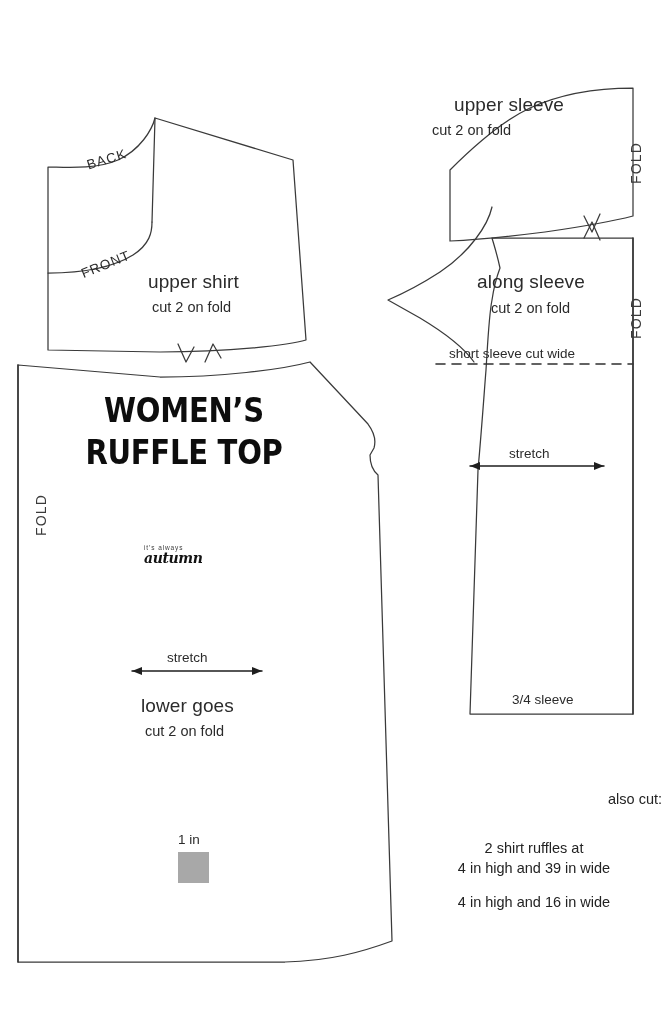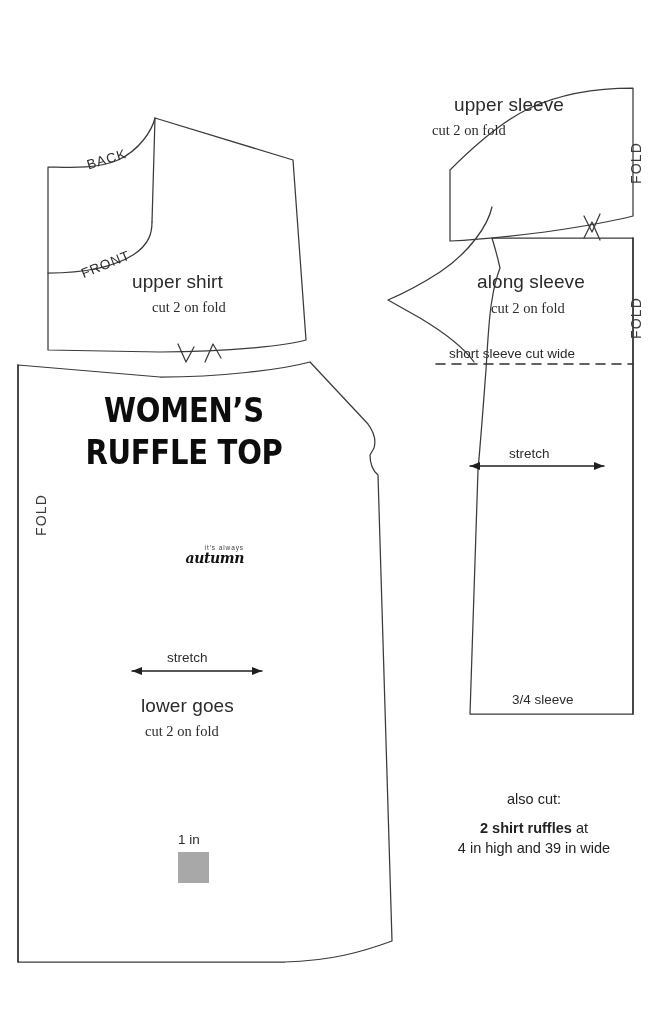--- a/index.html
+++ b/index.html
@@ -14,7 +14,7 @@
 
   .lbl{position:absolute;white-space:nowrap;color:#2b2b2b;}
   .piece-name{font-size:19px;letter-spacing:.1px;}
-  .piece-sub{font-size:14.5px;font-family:Liberation Serif, serif;}
+  .piece-sub{font-size:14.5px;}
   .small{font-size:13.5px;}
   .fold{font-size:14px;letter-spacing:1.2px;color:#3a3a3a;}
 

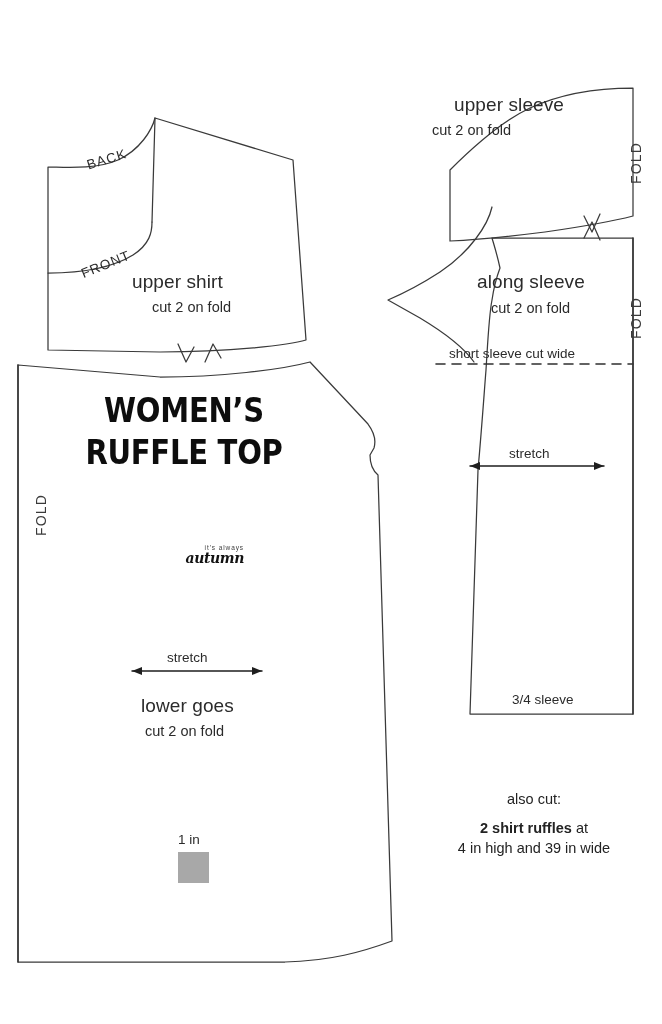--- a/index.html
+++ b/index.html
@@ -137,7 +137,7 @@
     </g>
   </svg>
 
-  <div class="lbl piece-name" style="left:132px;top:271px;">upper shirt</div>
+  <div class="lbl piece-name" style="left:148px;top:271px;">upper shirt</div>
   <div class="lbl piece-sub" style="left:152px;top:299px;">cut 2 on fold</div>
   <div class="lbl small" style="left:85px;top:158px;transform:rotate(-17deg);transform-origin:0 0;letter-spacing:1px;">BACK</div>
   <div class="lbl small" style="left:79px;top:267px;transform:rotate(-22deg);transform-origin:0 0;letter-spacing:1px;">FRONT</div>

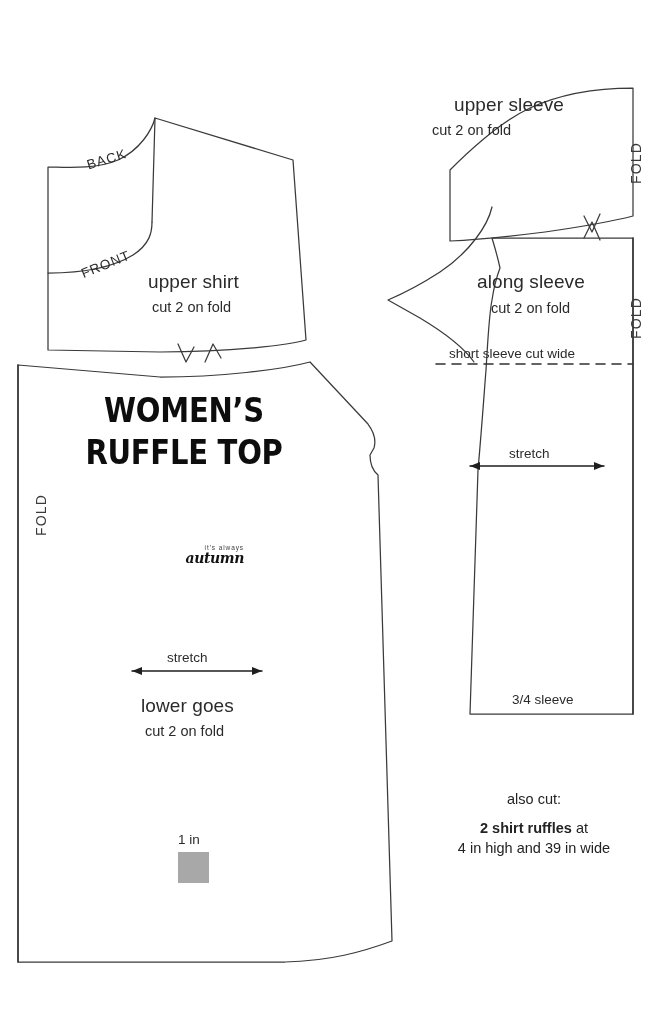--- a/index.html
+++ b/index.html
@@ -27,7 +27,7 @@
     transform:scaleX(0.88);transform-origin:50% 50%;
   }
 
-  .logo{position:absolute;text-align:right;line-height:1;}
+  .logo{position:absolute;text-align:left;line-height:1;}
   .logo .l1{font-size:6.5px;letter-spacing:.9px;color:#3c3c3c;}
   .logo .l2{
     font-family:"DejaVu Serif","Liberation Serif",serif;

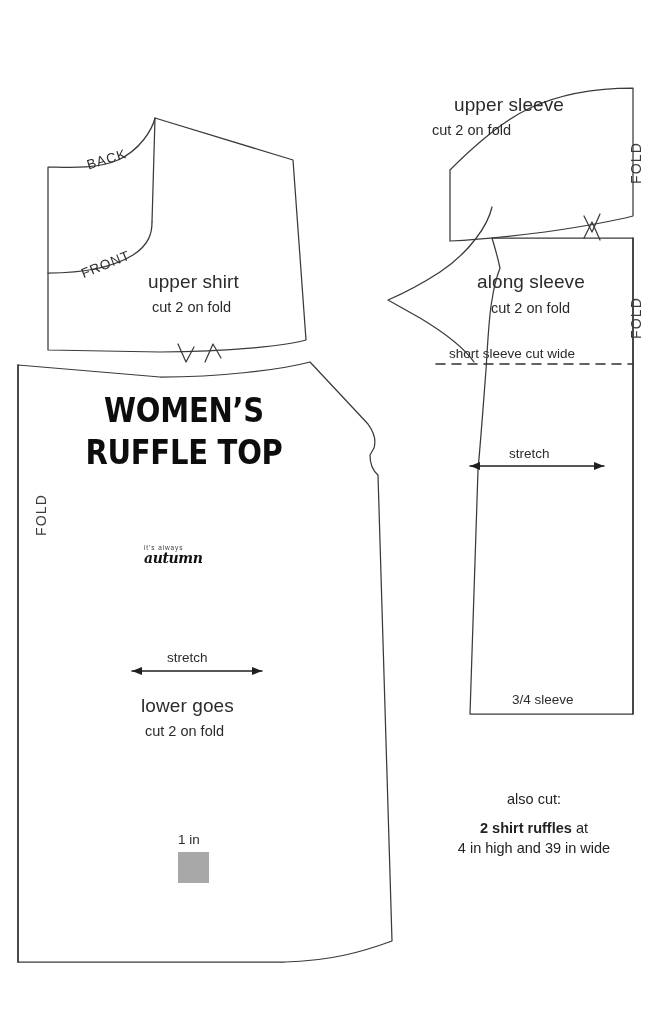--- a/index.html
+++ b/index.html
@@ -38,7 +38,7 @@
   .swatch{position:absolute;background:#a8a8a8;}
 
   .alsocut{position:absolute;text-align:center;font-size:14.5px;line-height:1.42;color:#232323;}
-  .alsocut .hdr{margin-bottom:8px;}
+  .alsocut .hdr{margin-bottom:28px;text-align:right;}
   .alsocut .grp{margin-bottom:13px;}
   .alsocut b{font-weight:700;}
 

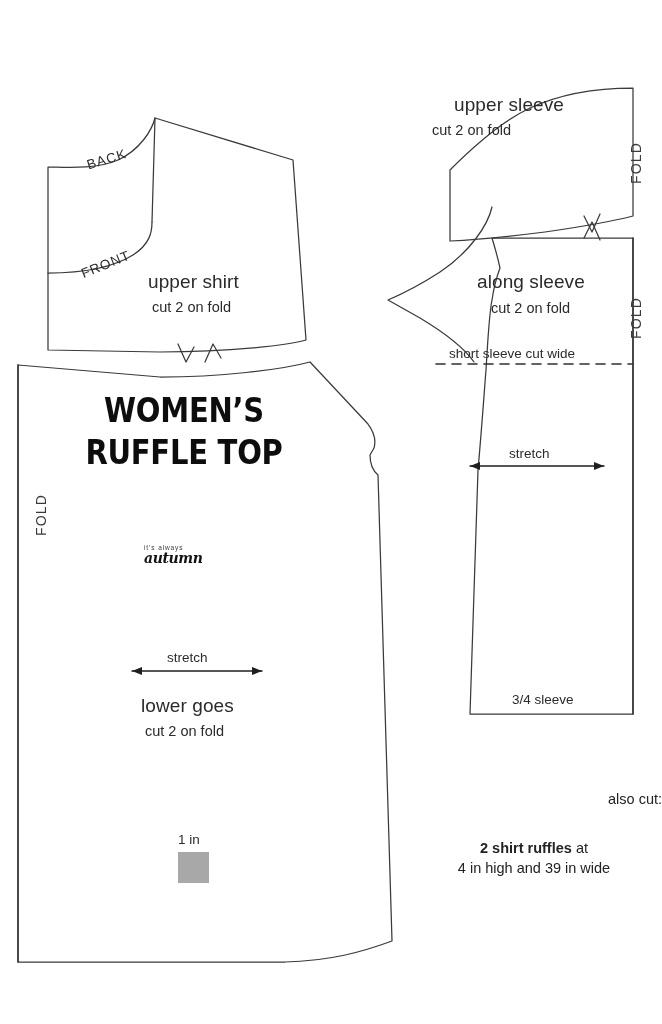--- a/index.html
+++ b/index.html
@@ -40,7 +40,7 @@
   .alsocut{position:absolute;text-align:center;font-size:14.5px;line-height:1.42;color:#232323;}
   .alsocut .hdr{margin-bottom:28px;text-align:right;}
   .alsocut .grp{margin-bottom:13px;}
-  .alsocut b{font-weight:700;}
+  .alsocut b{font-weight:400;}
 
   .rot90{transform:rotate(90deg);transform-origin:0 0;}
   .rotn90{transform:rotate(-90deg);transform-origin:0 0;}

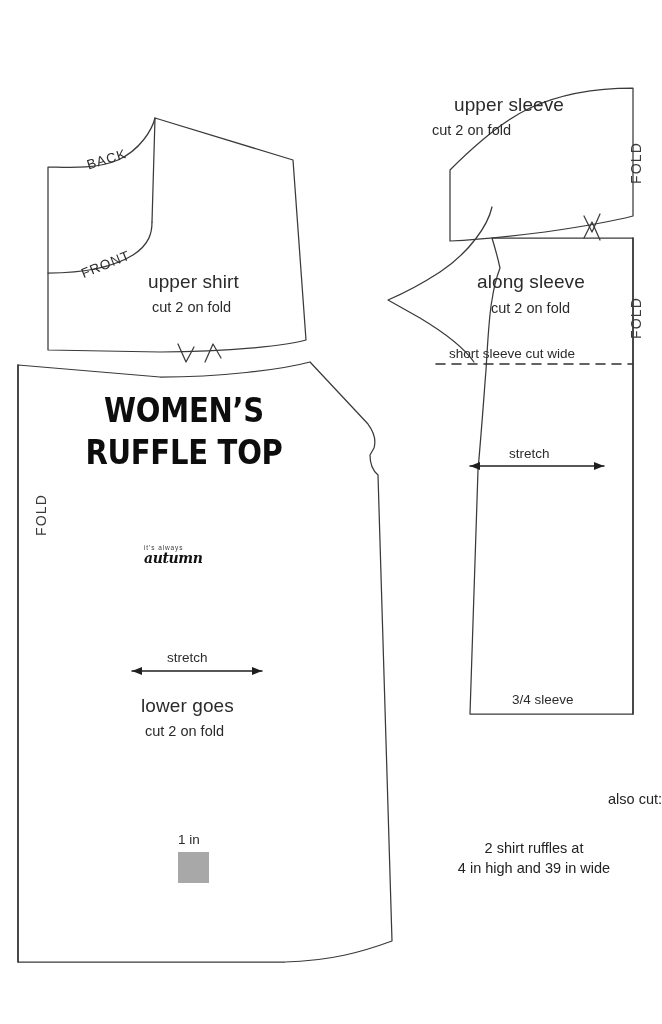--- a/index.html
+++ b/index.html
@@ -180,6 +180,7 @@
     </div>
 
     <div class="grp">
+      <div>4 in high and 16 in wide</div>
     </div>
 
   </div>

